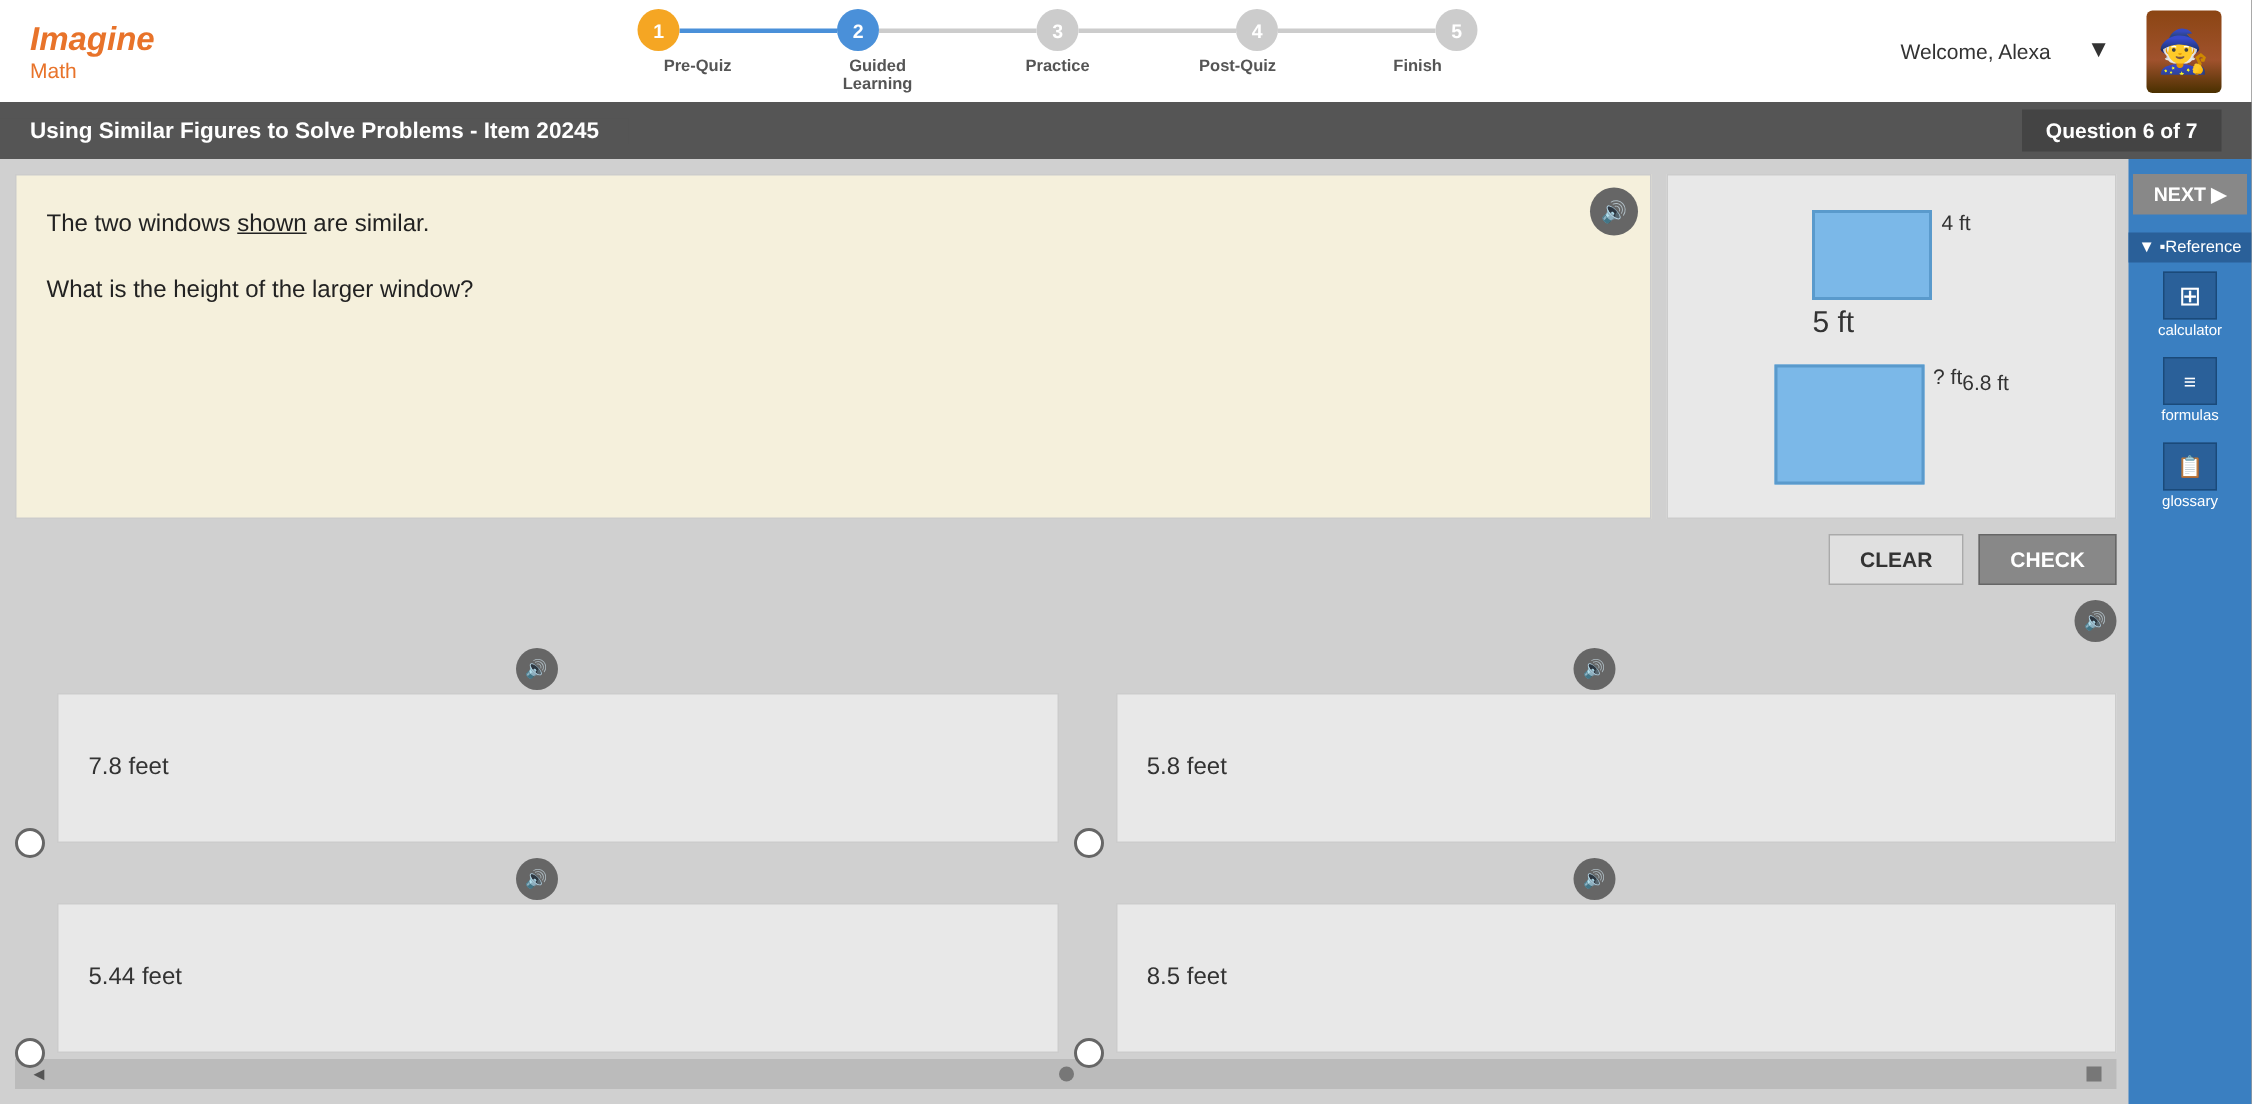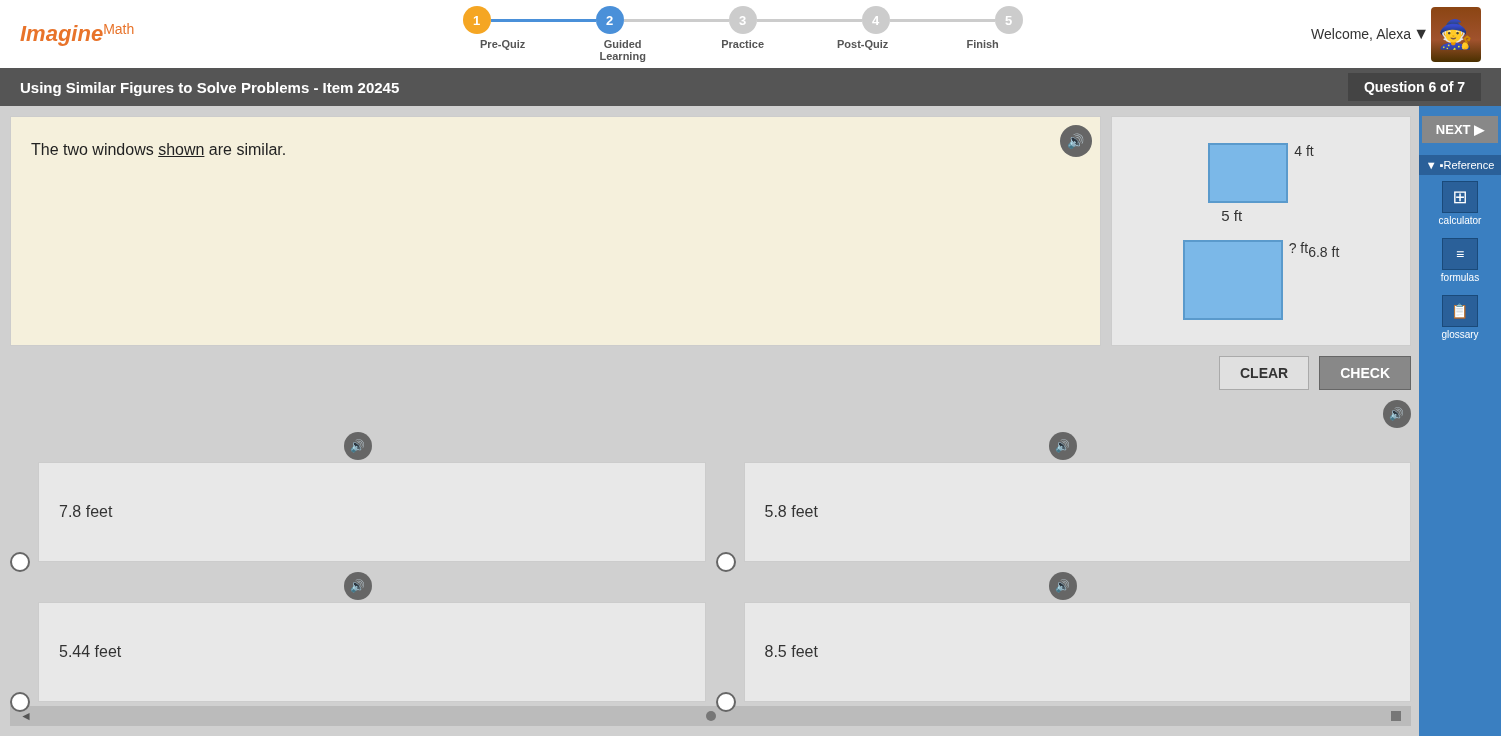--- a/index.html
+++ b/index.html
@@ -23,7 +23,7 @@
     }
     .logo-area {
       display: flex;
-      flex-direction: row;
+      flex-direction: column;
       margin-right: 40px;
     }
     .logo-imagine {

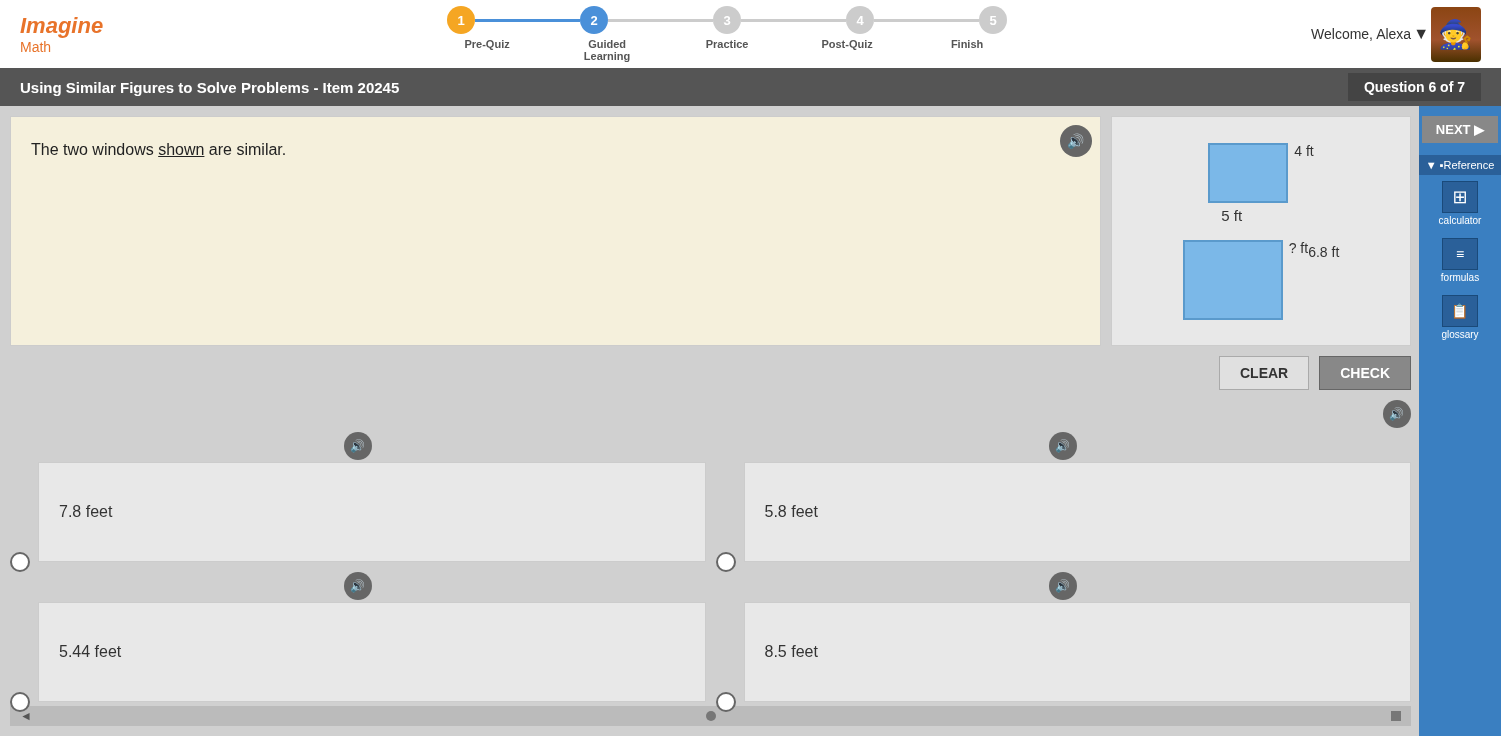--- a/index.html
+++ b/index.html
@@ -85,7 +85,7 @@
     .welcome-area {
       display: flex;
       align-items: center;
-      gap: 2px;
+      gap: 24px;
       margin-left: auto;
     }
     .welcome-text {

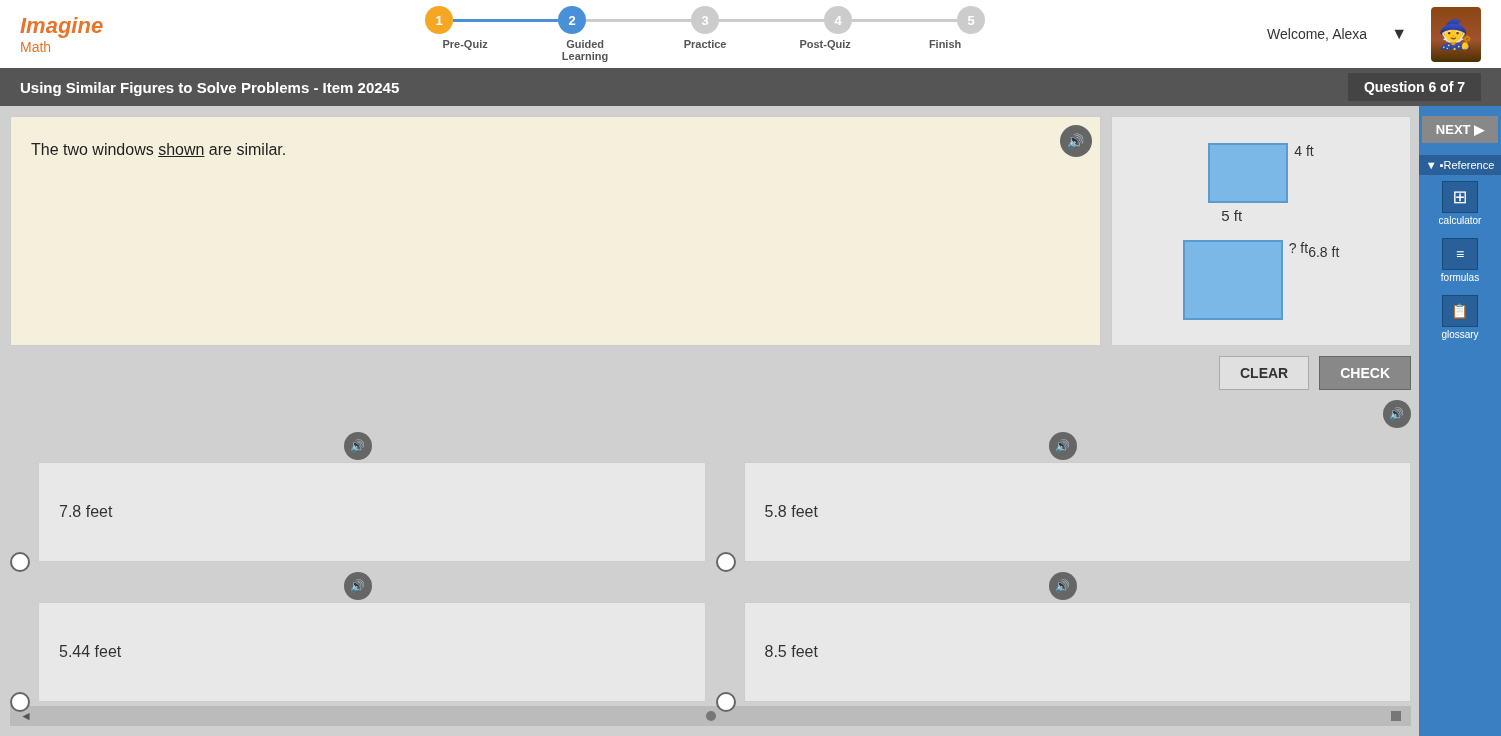--- a/index.html
+++ b/index.html
@@ -438,6 +438,7 @@
           <span>The two windows </span><span class="underline">shown</span><span> are similar.</span>
         </p>
         <br>
+        <p class="question-text">What is the height of the larger window?</p>
       </div>
 
       <div class="figure-box">

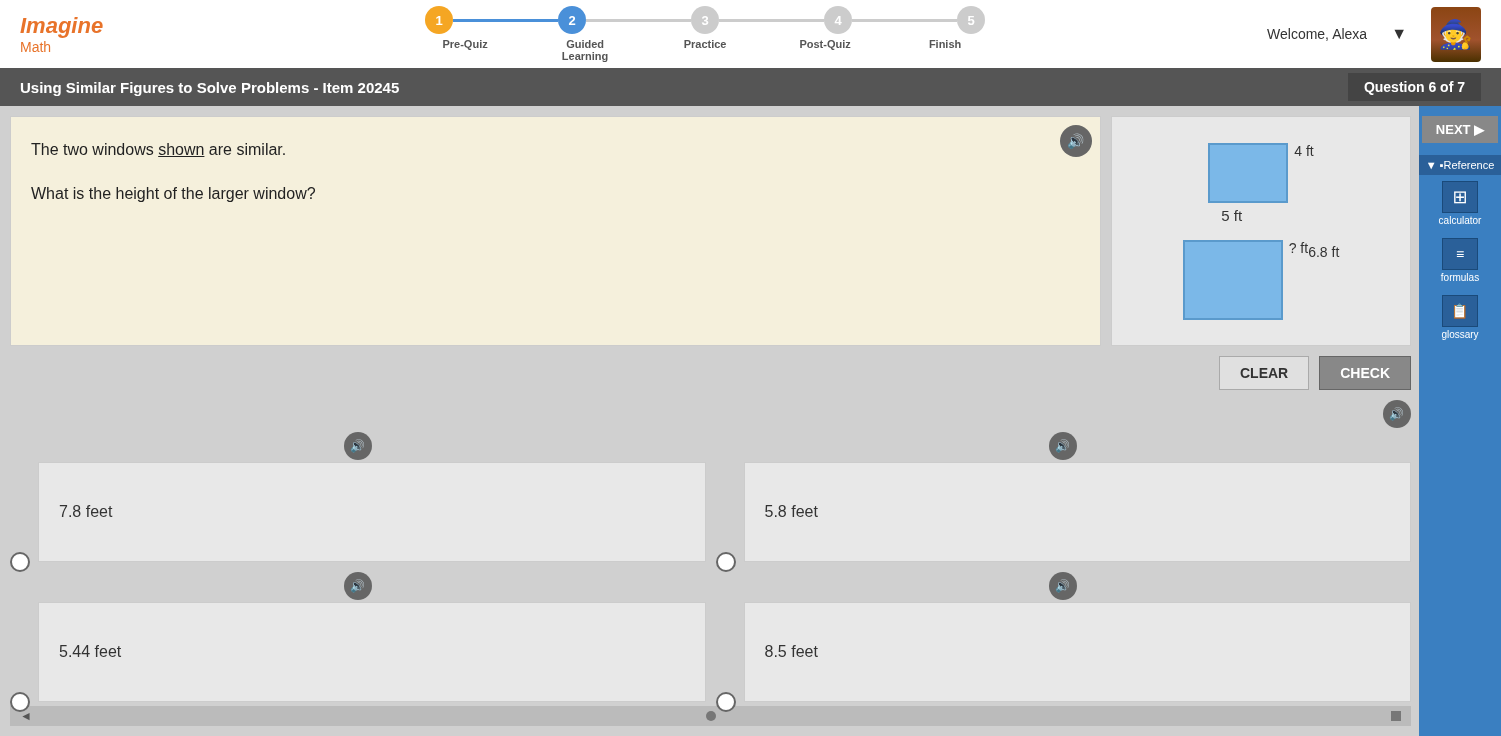--- a/index.html
+++ b/index.html
@@ -451,7 +451,7 @@
                 <div style="width:80px;height:60px;background:#7bb8e8;border:2px solid #5a9acc;"></div>
                 <span style="font-size:14px;color:#333;margin-left:6px;margin-top:0;">4 ft</span>
               </div>
-              <span style="font-size:15px;color:#333;margin-top:4px;margin-left:13px;">5 ft</span>
+              <span style="font-size:20px;color:#333;margin-top:4px;">5 ft</span>
             </div>
           </div>
 

